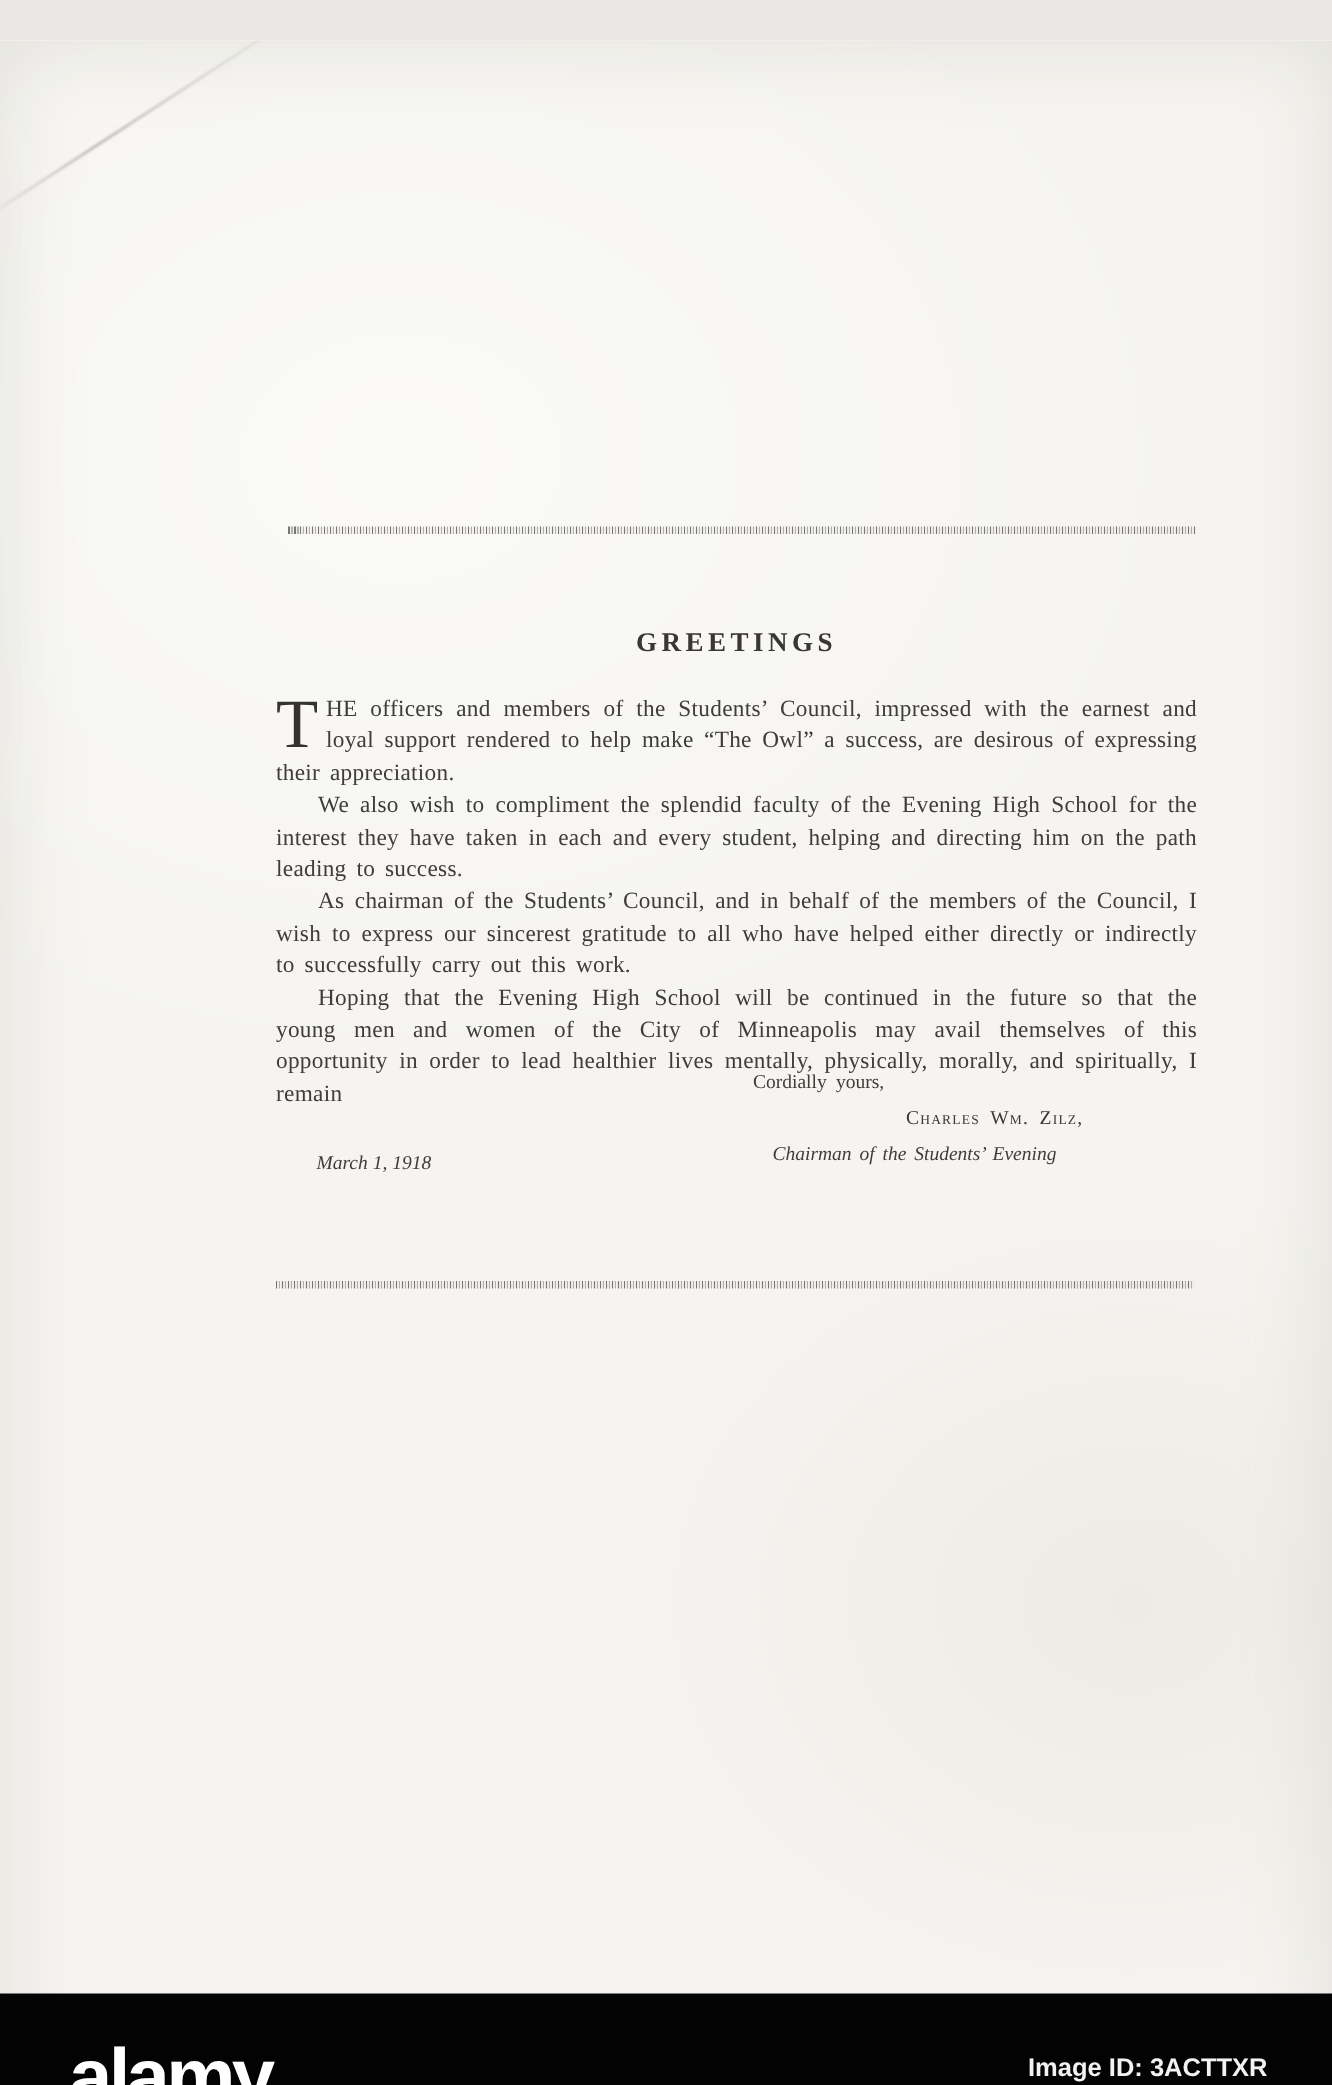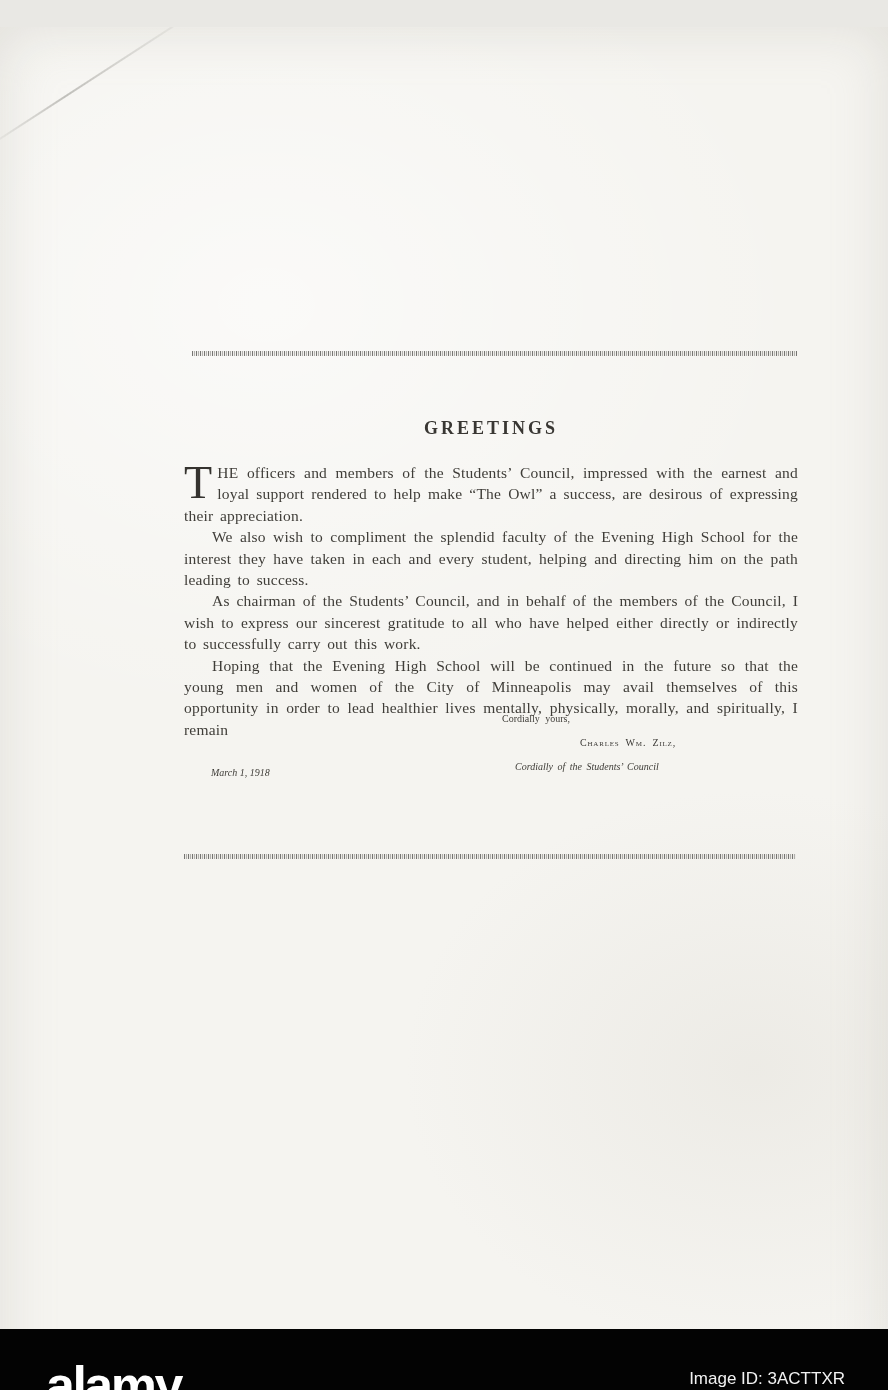--- a/index.html
+++ b/index.html
@@ -75,7 +75,7 @@
     padding: 2px 5px 0 0;
     color: #35332f;
   }
-  .sig { position: absolute; font-size: 10px; white-space: nowrap; }
+  .sig { position: absolute; font-size: 13px; white-space: nowrap; }
   .sig-valediction { left: 318px; top: 686px; word-spacing: 3px; }
   .sig-name { left: 396px; top: 710px; font-variant: small-caps; letter-spacing: 0.8px; word-spacing: 3px; color: #3a3834; }
   .sig-title { left: 331px; top: 734px; font-style: italic; word-spacing: 2px; }

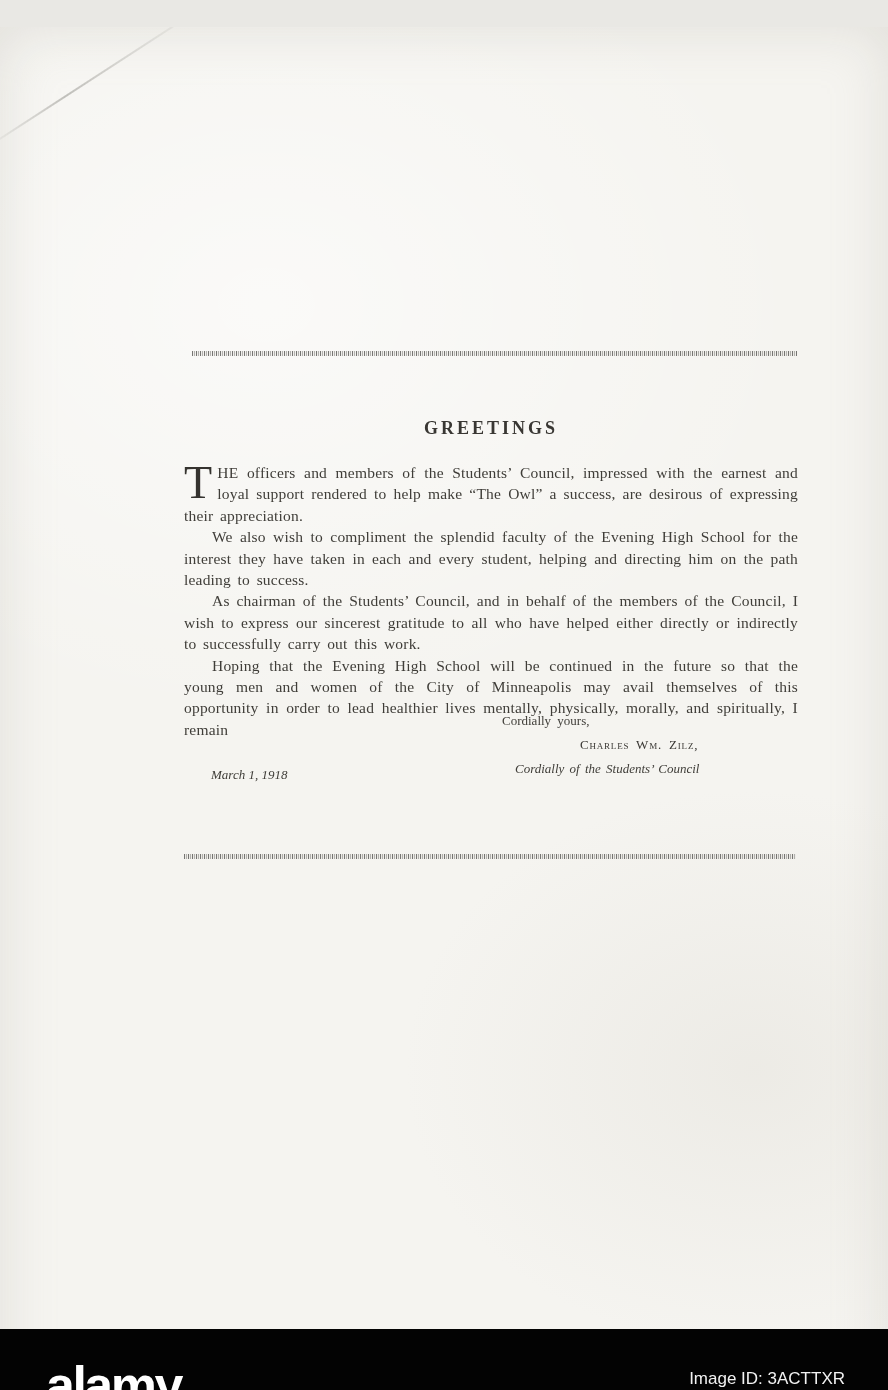--- a/index.html
+++ b/index.html
@@ -77,7 +77,7 @@
   }
   .sig { position: absolute; font-size: 13px; white-space: nowrap; }
   .sig-valediction { left: 318px; top: 686px; word-spacing: 3px; }
-  .sig-name { left: 396px; top: 710px; font-variant: small-caps; letter-spacing: 0.8px; word-spacing: 3px; color: #3a3834; }
+  .sig-name { left: 420px; top: 710px; font-variant: small-caps; letter-spacing: 0.8px; word-spacing: 3px; color: #3a3834; }
   .sig-title { left: 331px; top: 734px; font-style: italic; word-spacing: 2px; }
   .date-line { left: 27px; top: 740px; font-style: italic; }
   

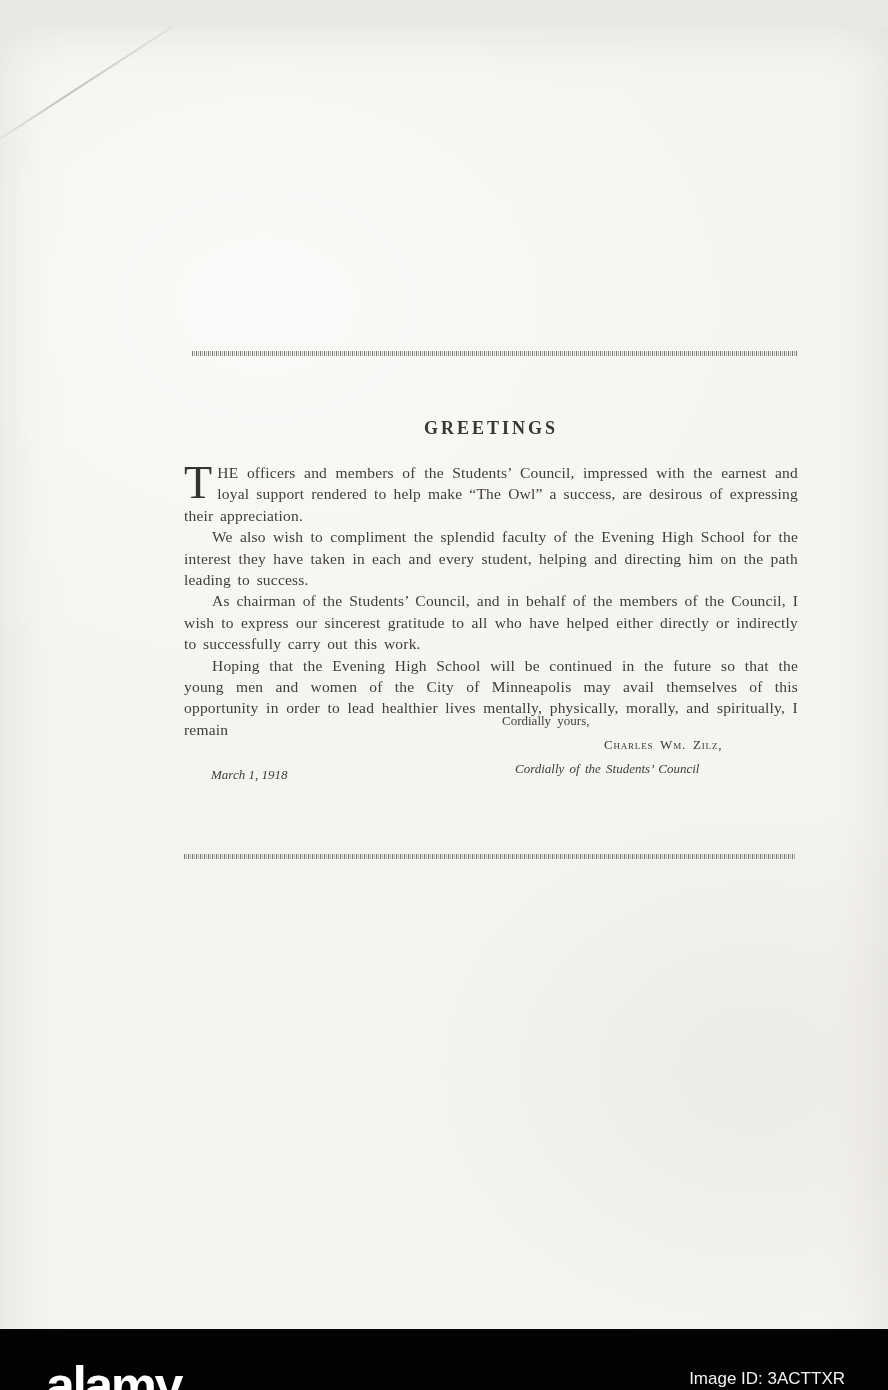--- a/index.html
+++ b/index.html
@@ -126,7 +126,7 @@
 
     <div class="sig sig-valediction">Cordially yours,</div>
     <div class="sig sig-name">Charles Wm. Zilz,</div>
-    <div class="sig sig-title">Cordially of the Students’ Council</div>
+    <div class="sig sig-title">Chairman of the Students’ Evening</div>
     <div class="sig date-line">March 1, 1918</div>
 
     <div class="rule rule-bottom"></div>

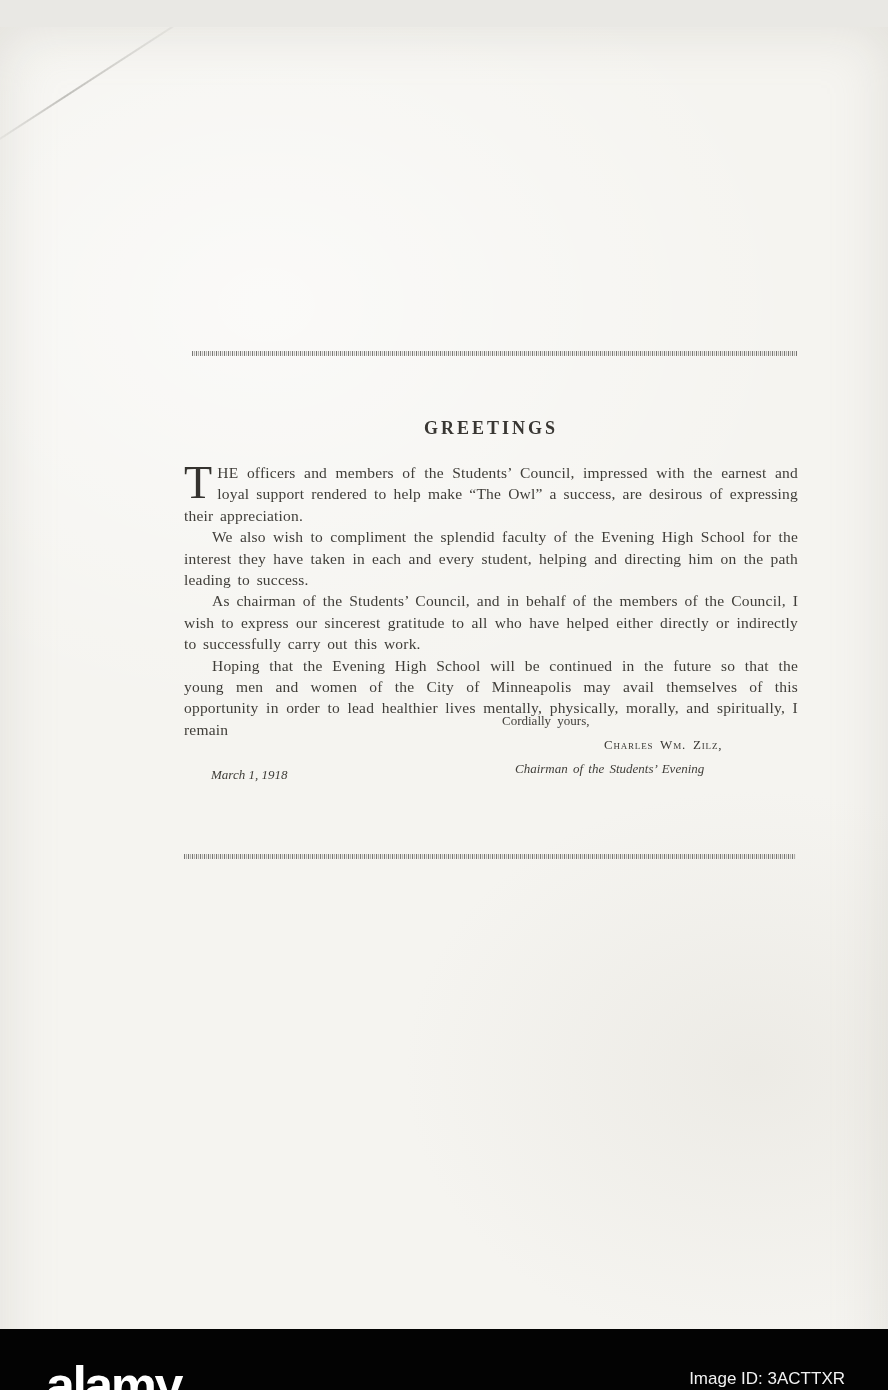--- a/index.html
+++ b/index.html
@@ -101,7 +101,7 @@
     padding-bottom: 6px;
   }
   .wm-right { text-align: right; color: #ffffff; }
-  .wm-id { font-size: 17px; font-weight: normal; color: #f2f2f2; margin-bottom: 5px; }
+  .wm-id { font-size: 17px; font-weight: bold; color: #f2f2f2; margin-bottom: 5px; }
   .wm-url { font-size: 20px; font-weight: bold; }
 </style>
 </head>

